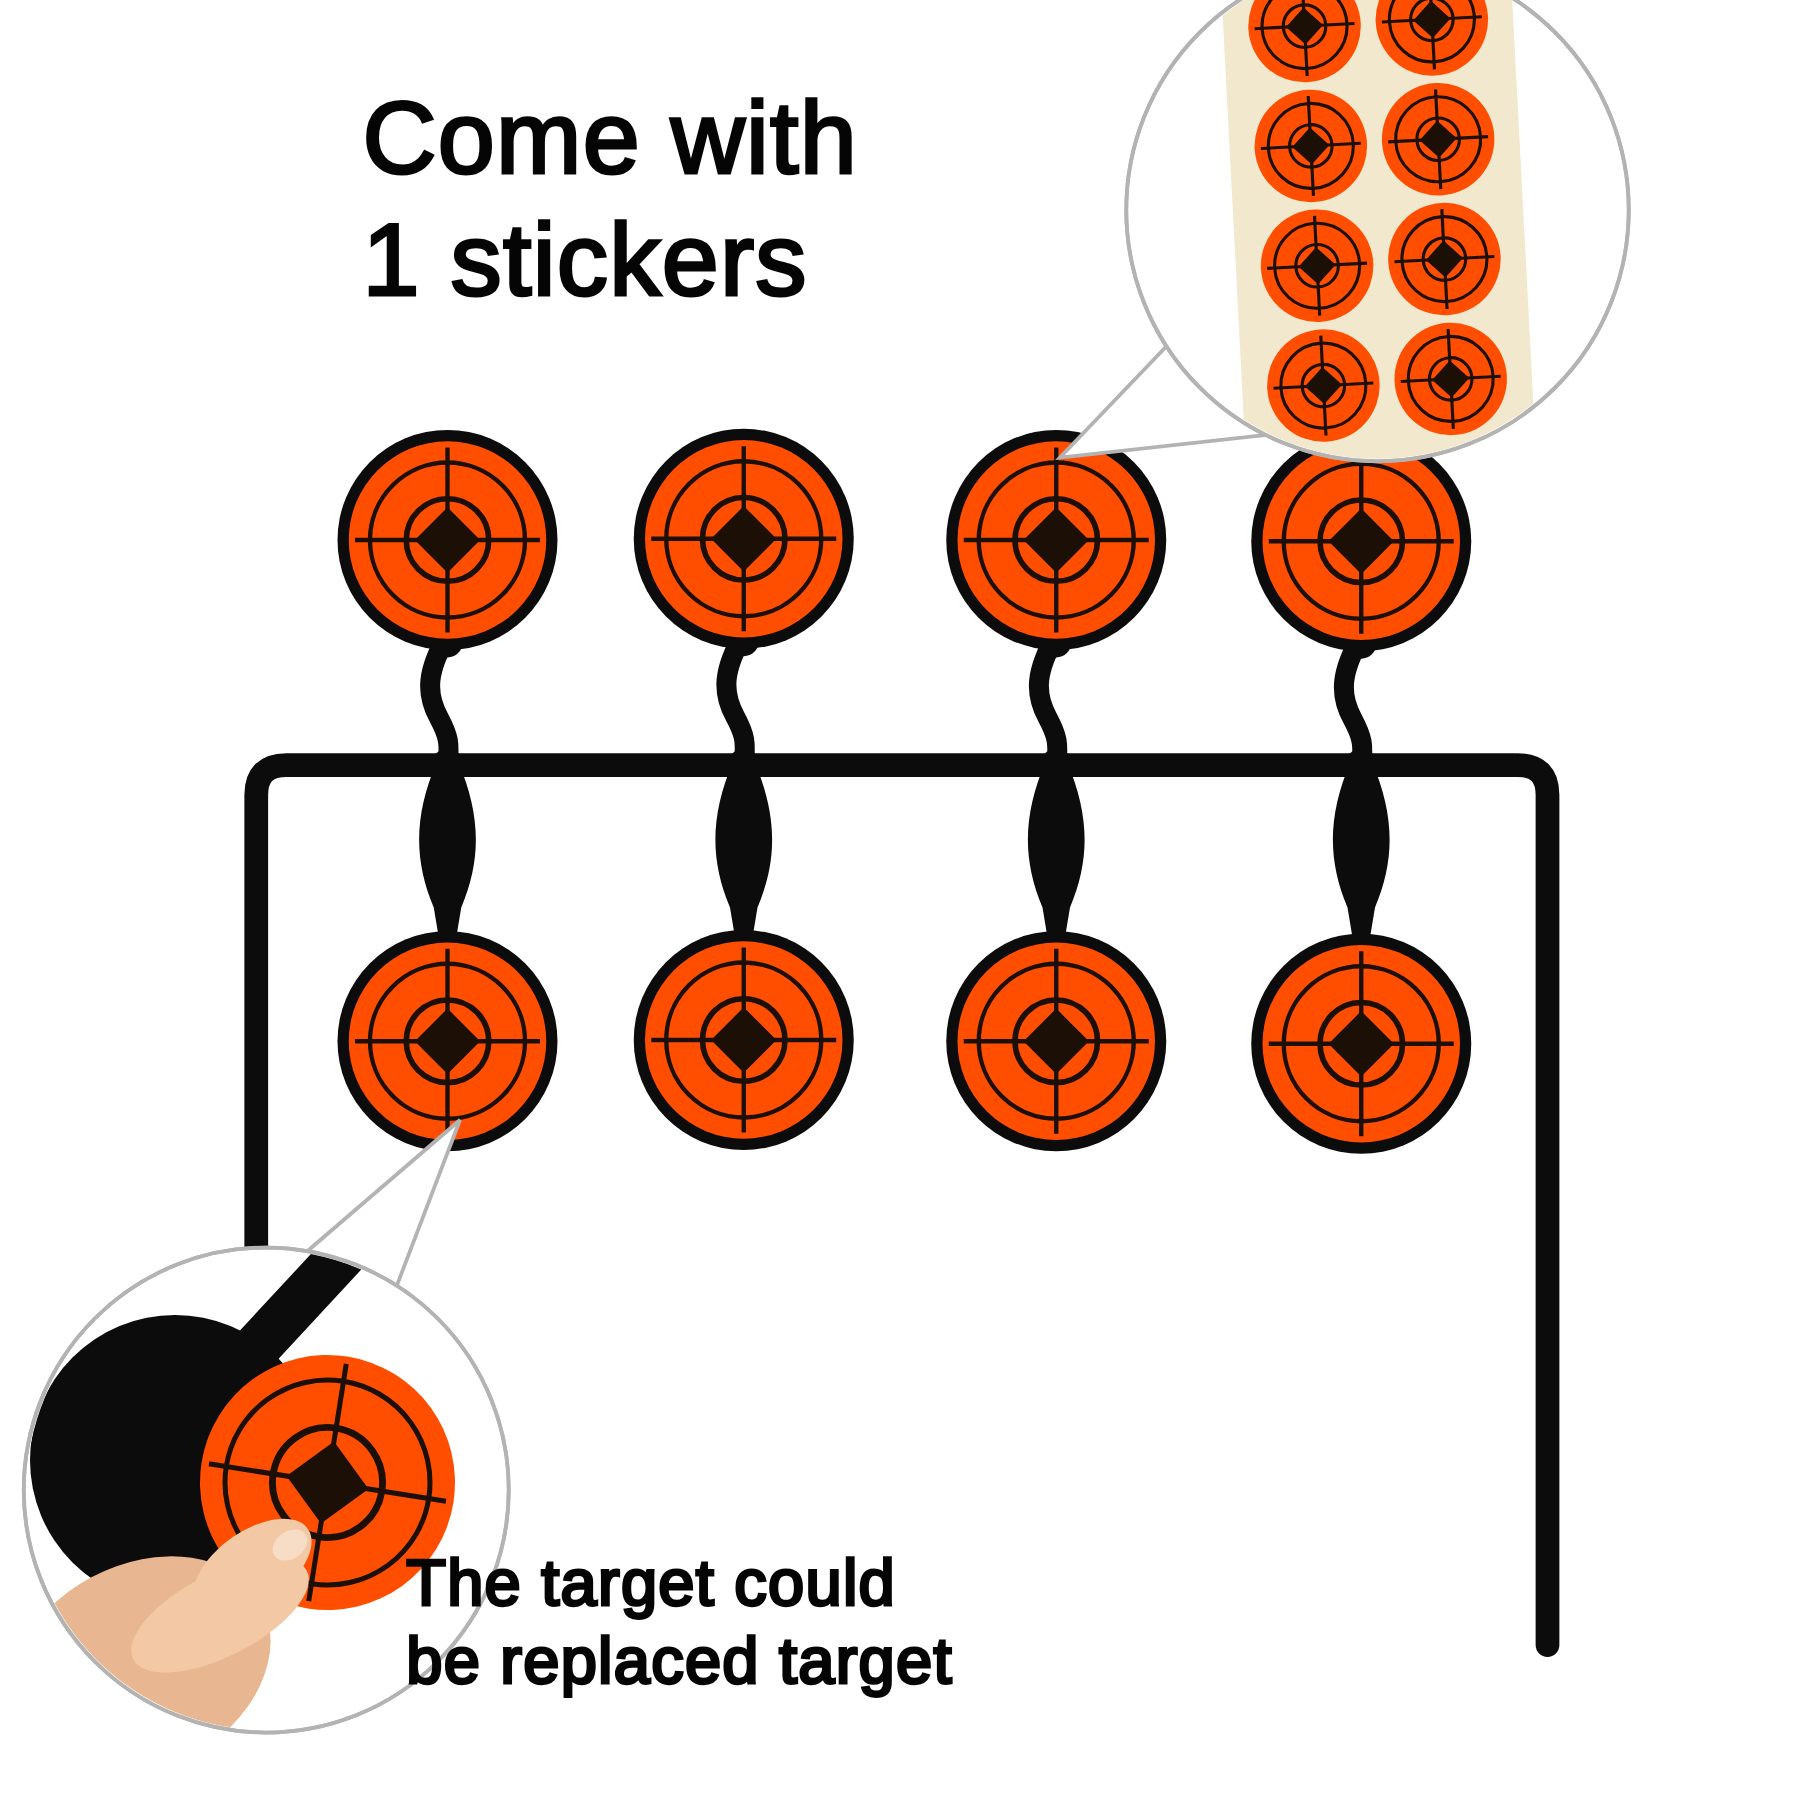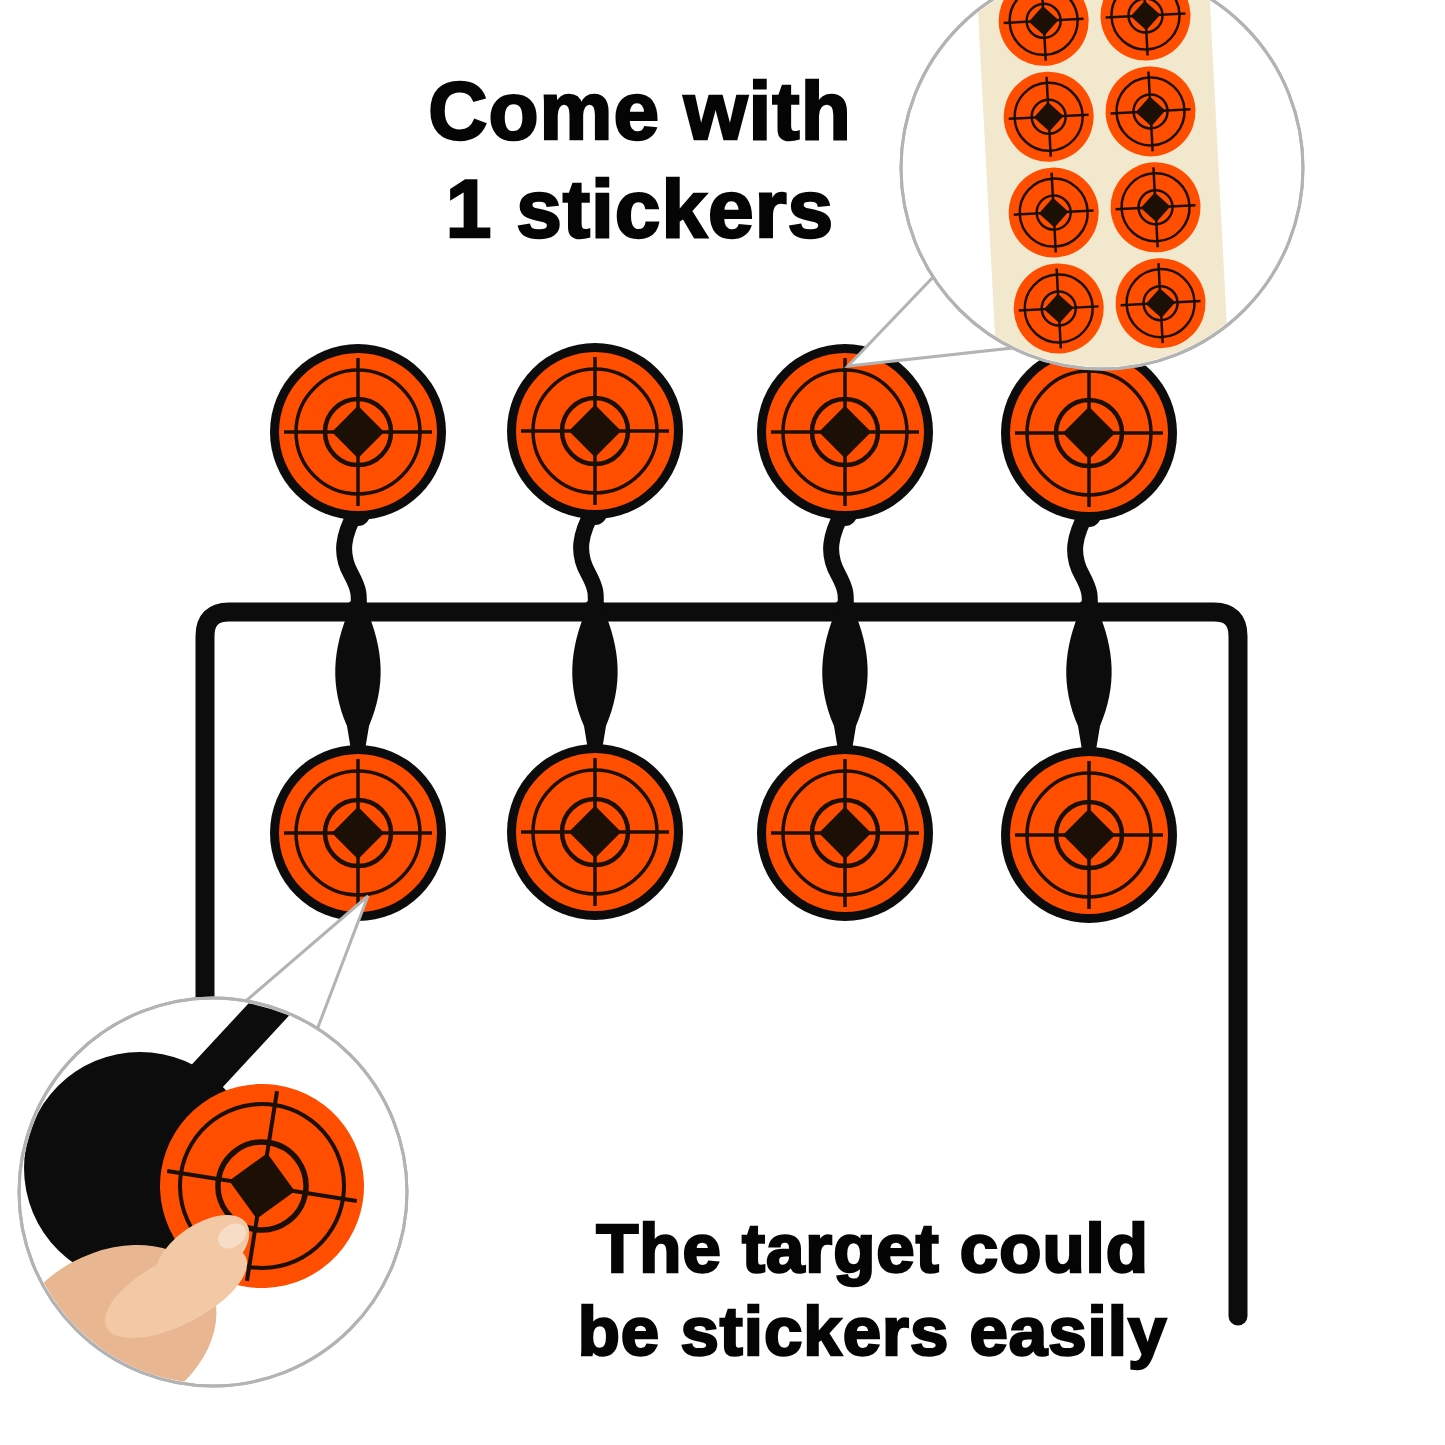--- a/index.html
+++ b/index.html
@@ -23,9 +23,9 @@
   .headline {
     position: absolute;
     font-family: "Liberation Sans", sans-serif;
-    font-weight: bold;
+    font-weight: normal;
     color: var(--text-black, #050505);
-    text-align: center;
+    text-align: left;
     line-height: 1.2;
     letter-spacing: 1px;
     -webkit-text-stroke: 2.5px currentColor;

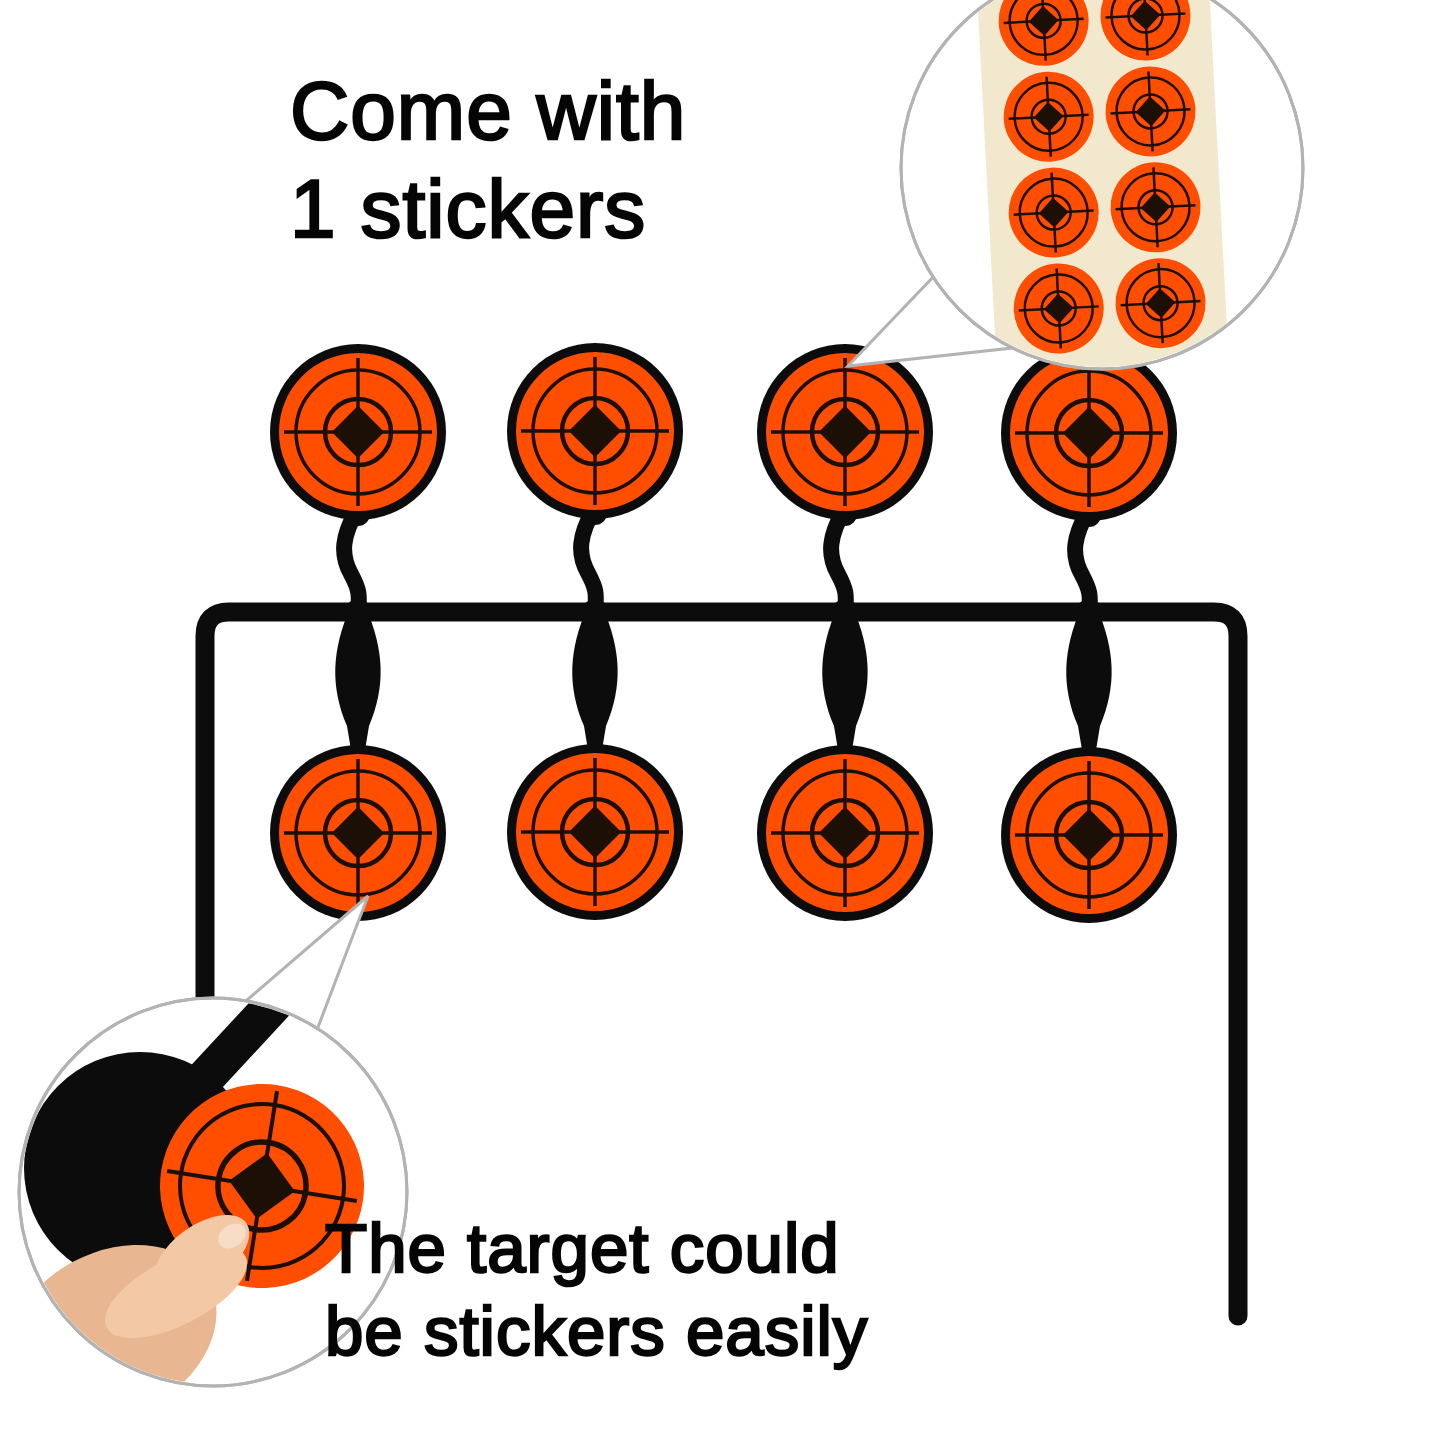--- a/index.html
+++ b/index.html
@@ -38,9 +38,9 @@
   }
   .headline-bottom {
     left: 325px;
-    top: 1208px;
+    top: 1236px;
     width: 1095px;
-    font-size: 69px;
+    font-size: 52px;
   }
 </style>
 </head>

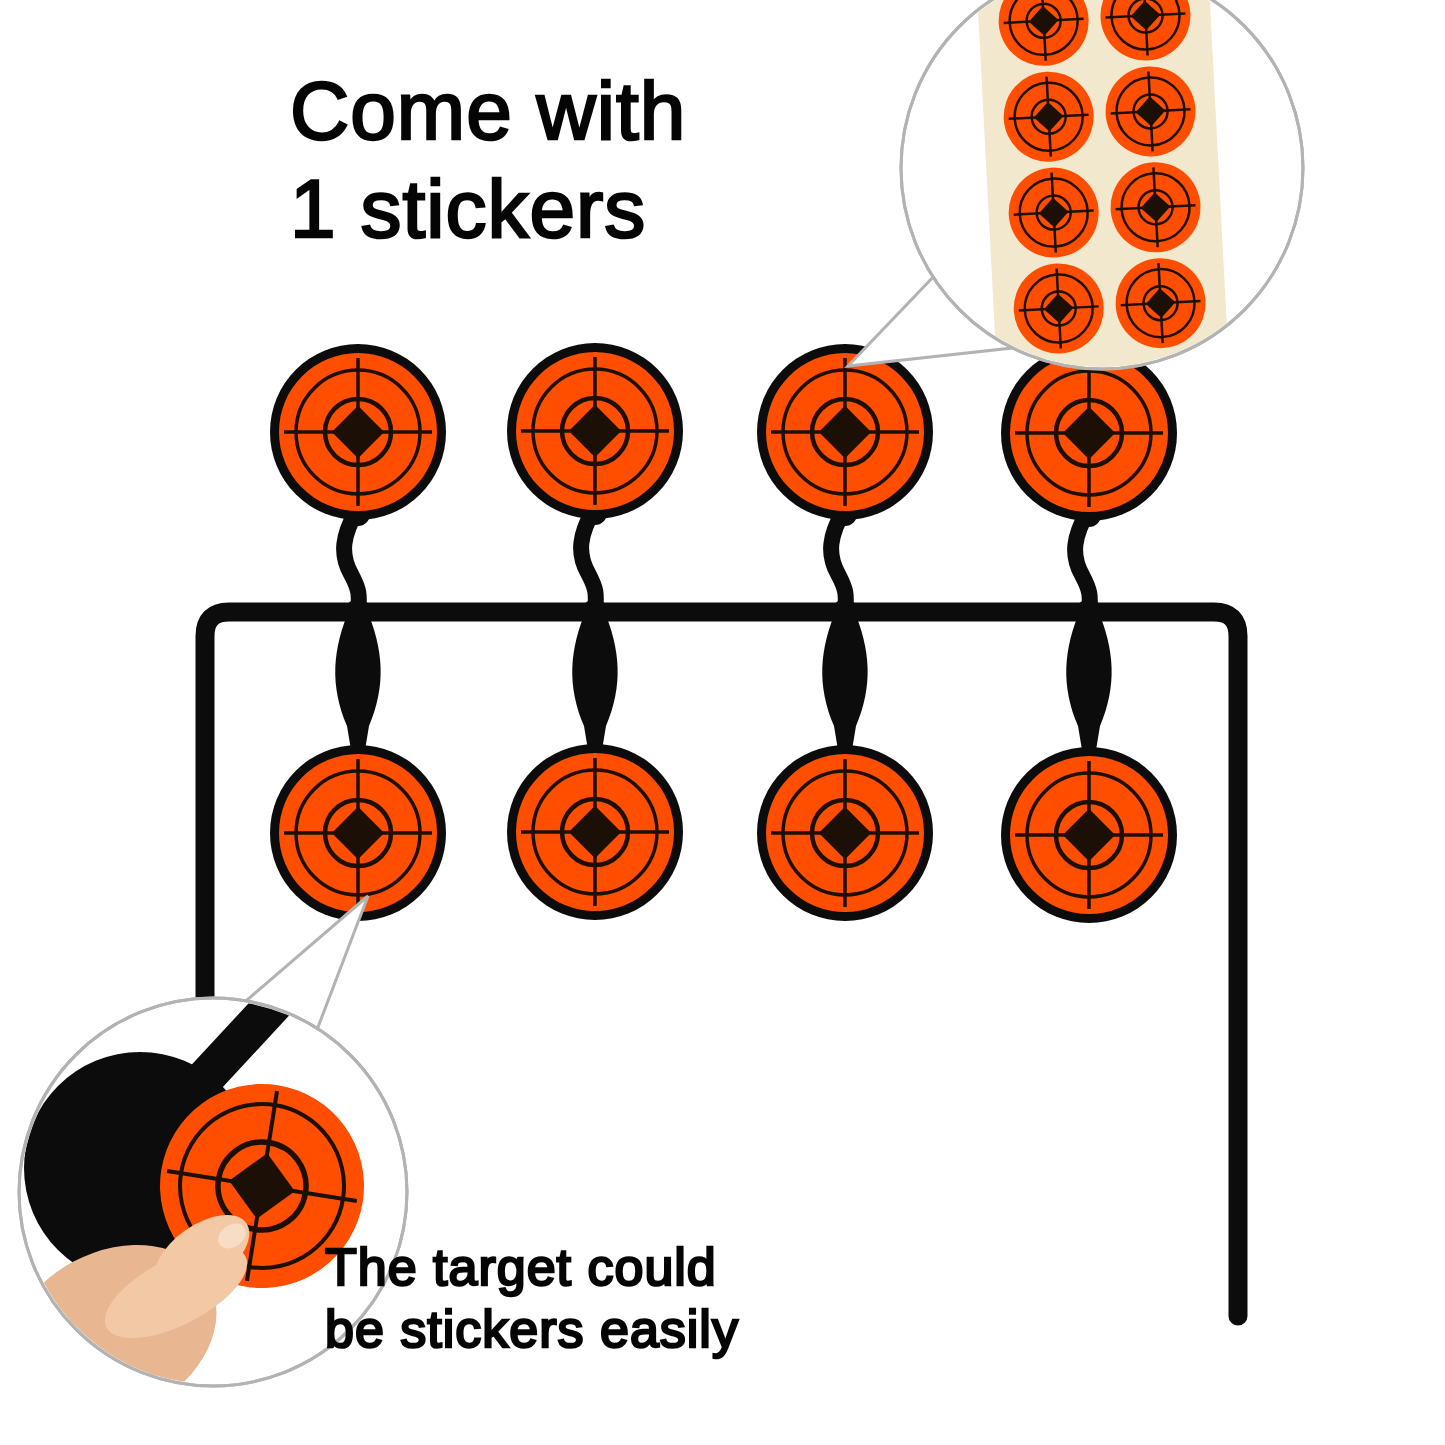--- a/index.html
+++ b/index.html
@@ -206,7 +206,7 @@
 
   <div class="headline headline-bottom">
     <div>The target could</div>
-    <div>be stickers easily</div>
+    <div>be replaced target</div>
   </div>
 
 </div>

